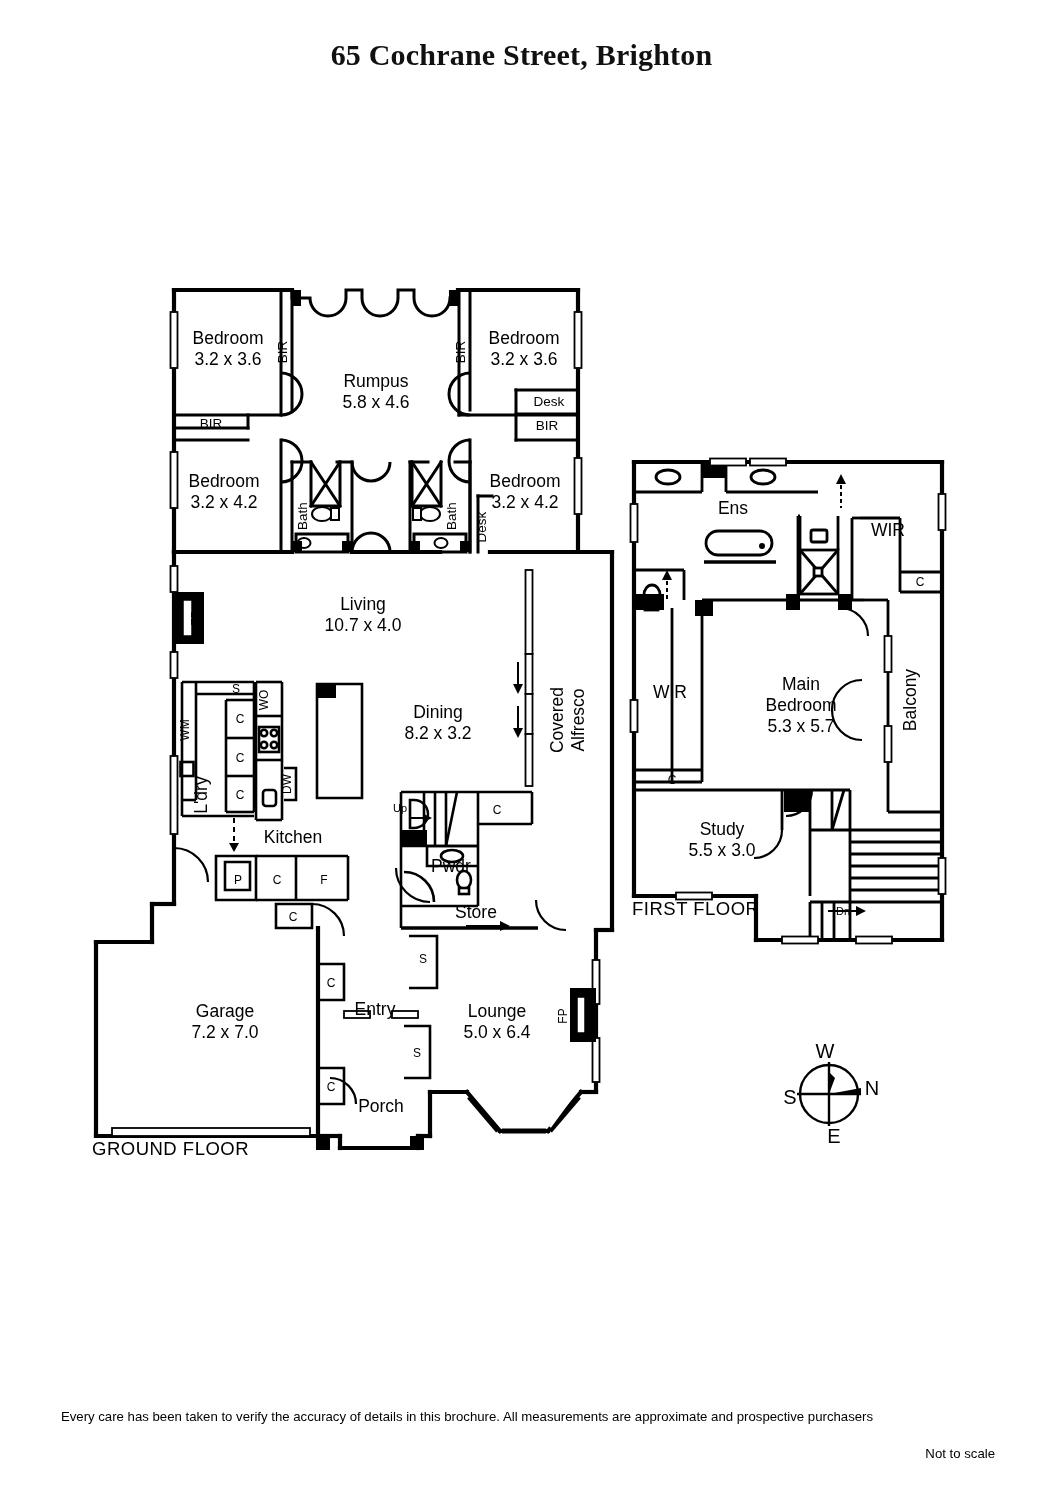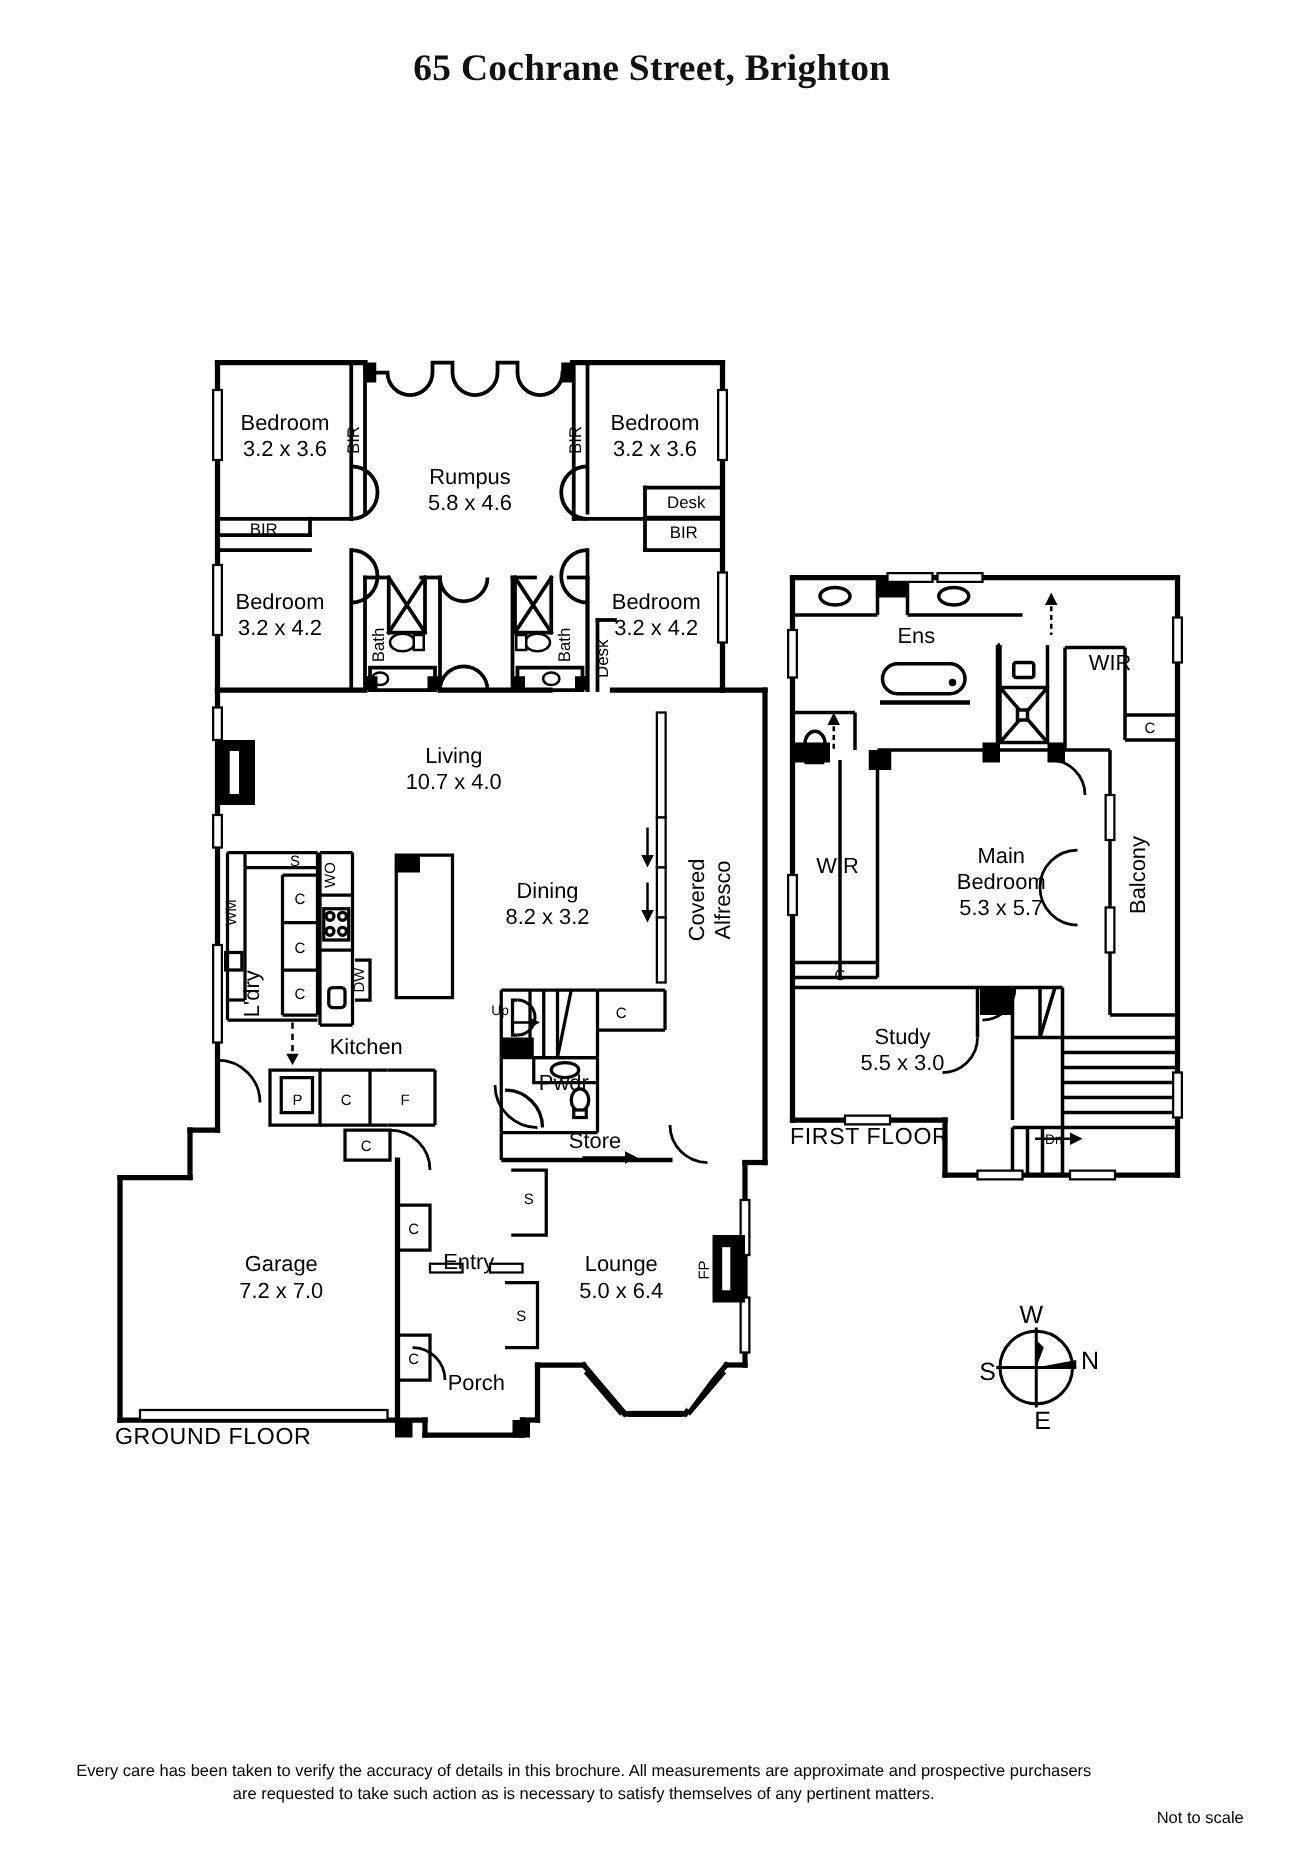--- a/index.html
+++ b/index.html
@@ -570,7 +570,6 @@
 
   <div id="footer">
     <div>Every care has been taken to verify the accuracy of details in this brochure.  All measurements are approximate and prospective purchasers</div>
-    <div>are requested to take such action as is necessary to satisfy themselves of any pertinent matters.</div>
   </div>
   <div id="notscale">Not to scale</div>
 

